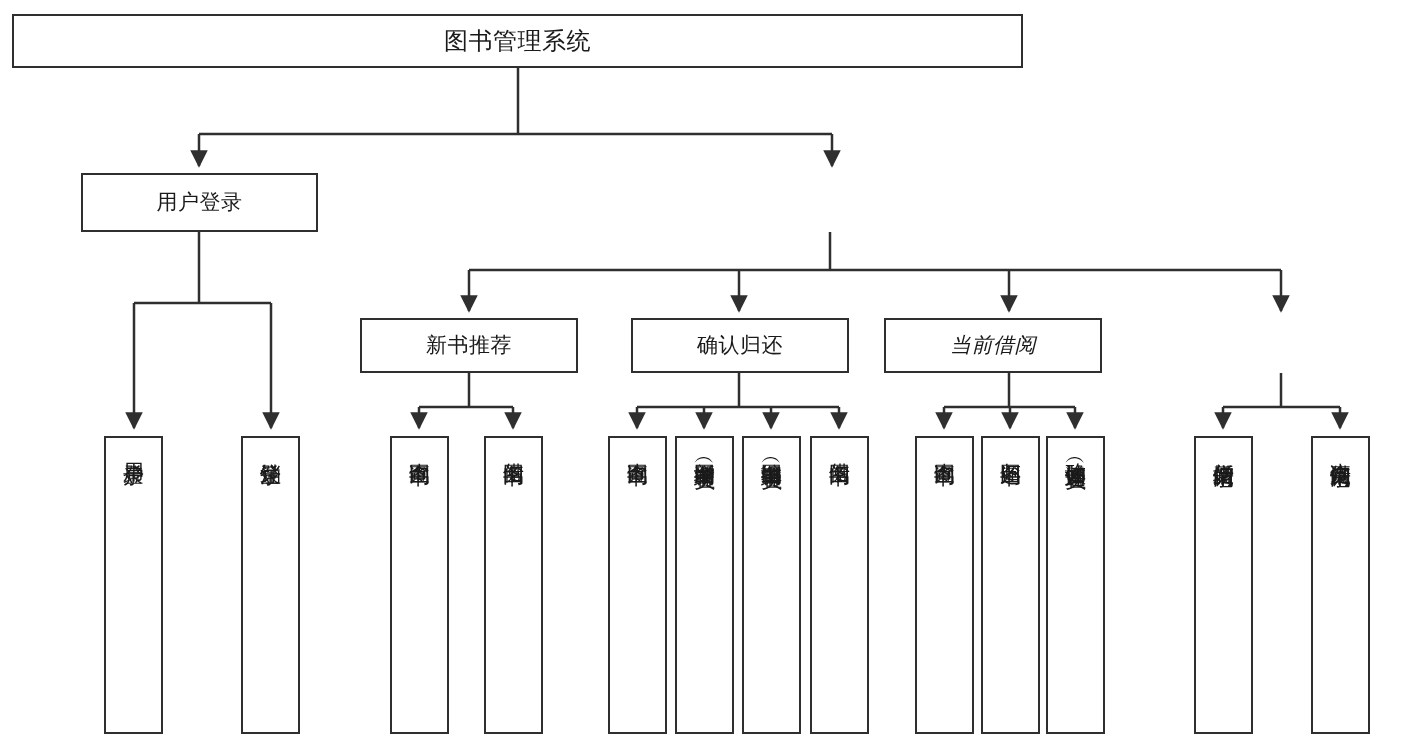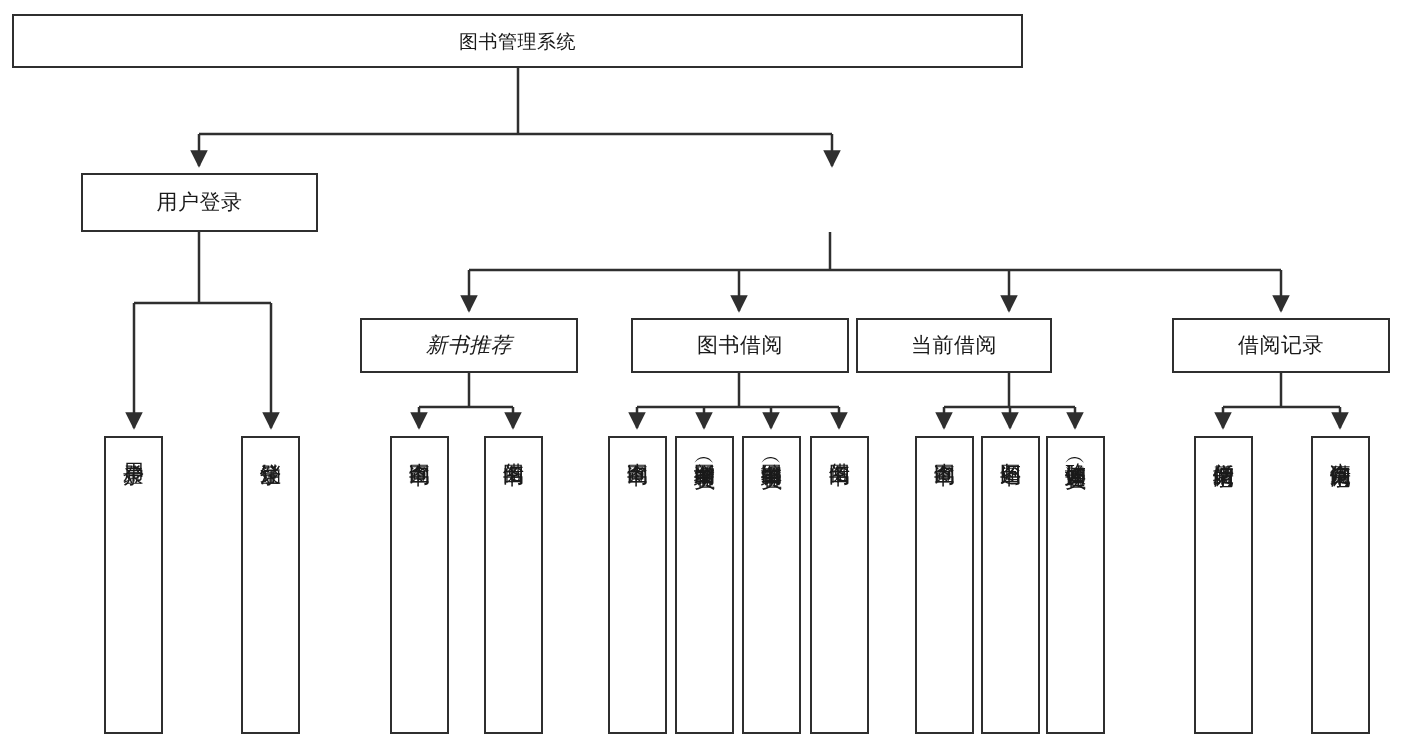--- a/index.html
+++ b/index.html
@@ -48,7 +48,7 @@
     letter-spacing: 0.5px;
   }
   .node.root .node-label {
-    font-size: 19px;
+    font-size: 24px;
   }
   
   .node.vert {

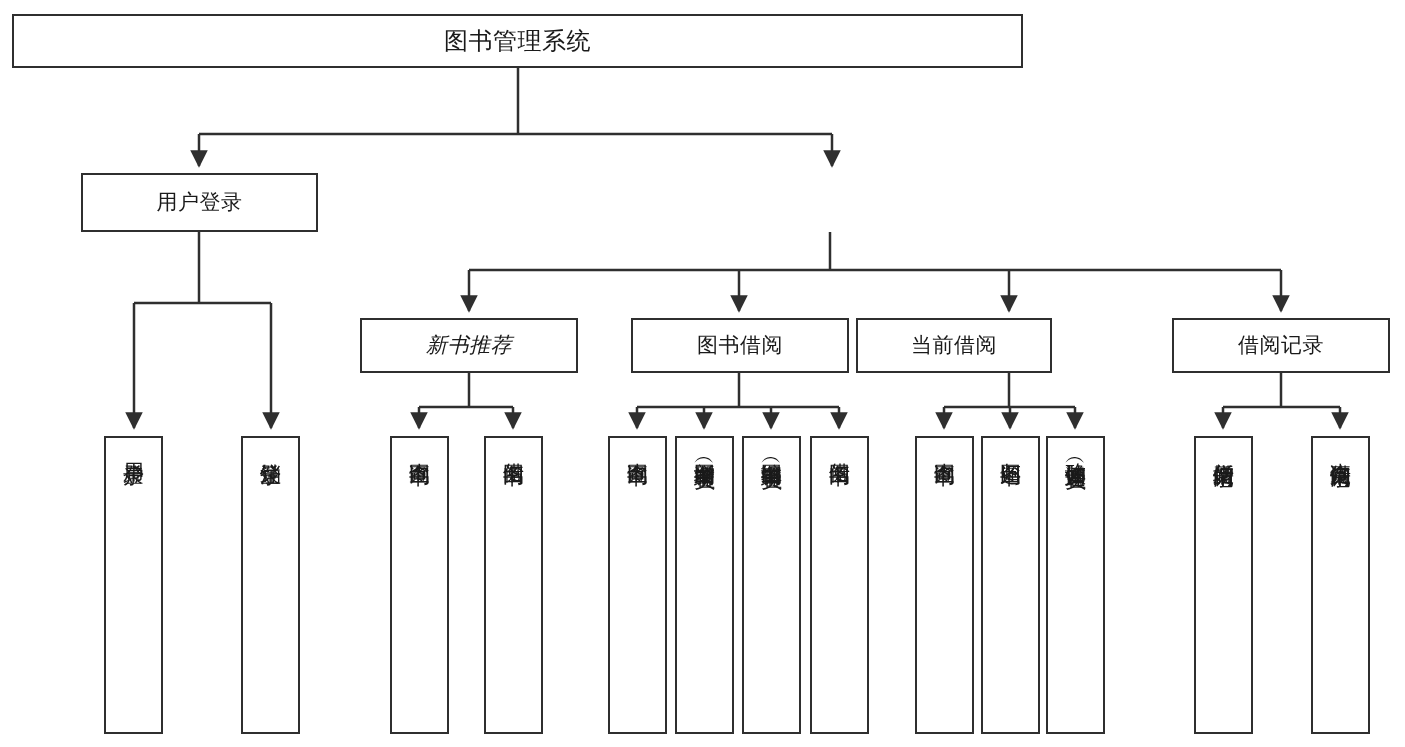--- a/index.html
+++ b/index.html
@@ -137,7 +137,7 @@
   </div>
 
 
-  <div class="node horiz" style="left:360px; top:318px; width:218px; height:55px;font-style:italic;">
+  <div class="node horiz" style="left:360px; top:318px; width:218px; height:55px;">
     <span class="node-label">新书推荐</span>
   </div>
 

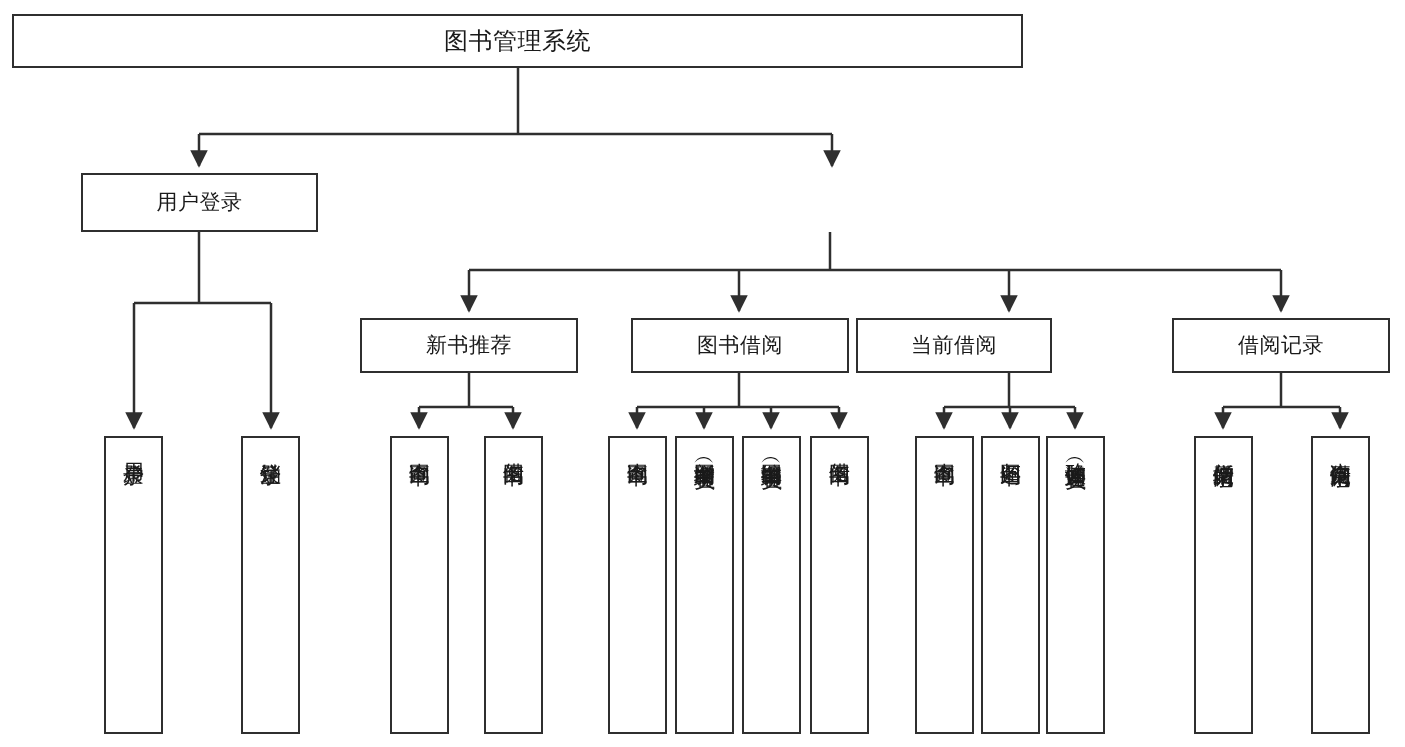--- a/index.html
+++ b/index.html
@@ -142,7 +142,7 @@
   </div>
 
   <div class="node horiz" style="left:631px; top:318px; width:218px; height:55px;">
-    <span class="node-label">图书借阅</span>
+    <span class="node-label">确认归还</span>
   </div>
 
   <div class="node horiz" style="left:856px; top:318px; width:196px; height:55px;">

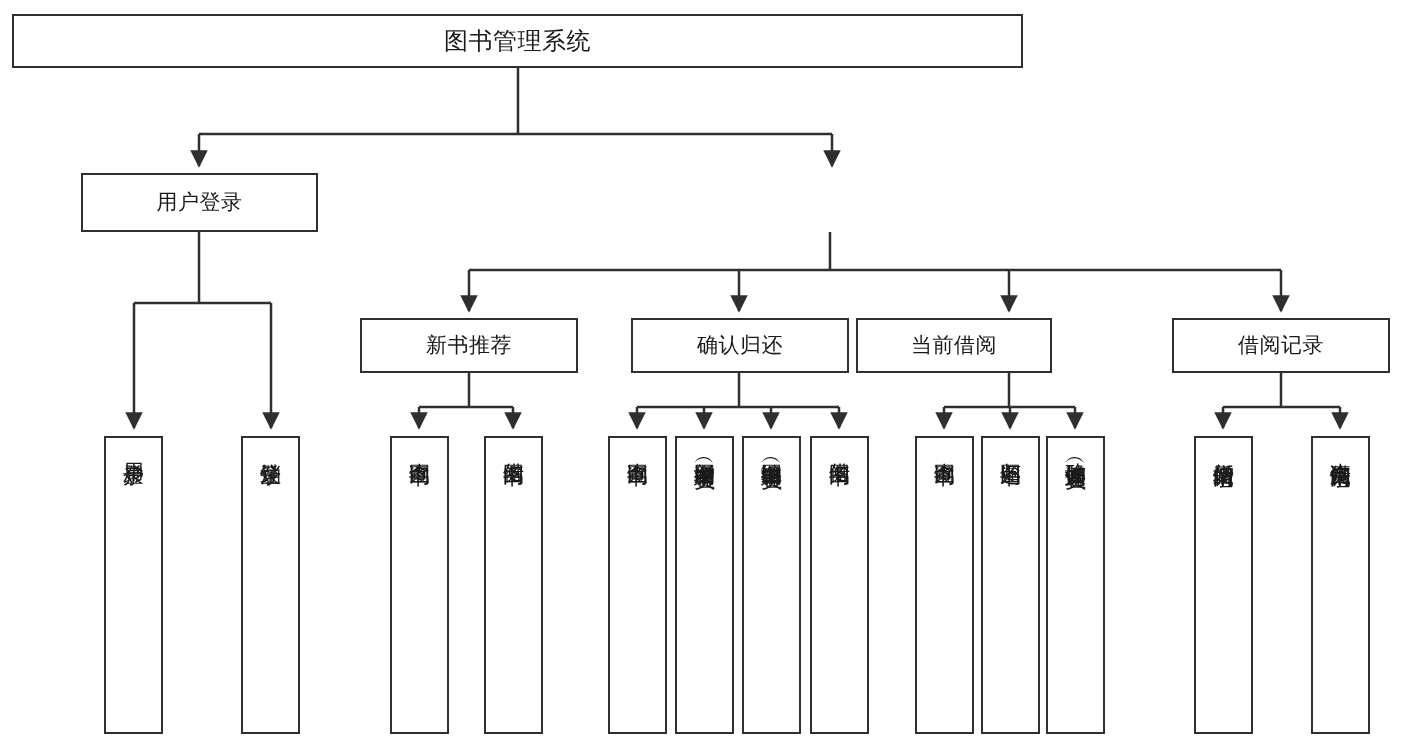--- a/index.html
+++ b/index.html
@@ -145,7 +145,7 @@
     <span class="node-label">确认归还</span>
   </div>
 
-  <div class="node horiz" style="left:856px; top:318px; width:196px; height:55px;">
+  <div class="node horiz" style="left:884px; top:318px; width:218px; height:55px;font-style:italic;">
     <span class="node-label">当前借阅</span>
   </div>
 

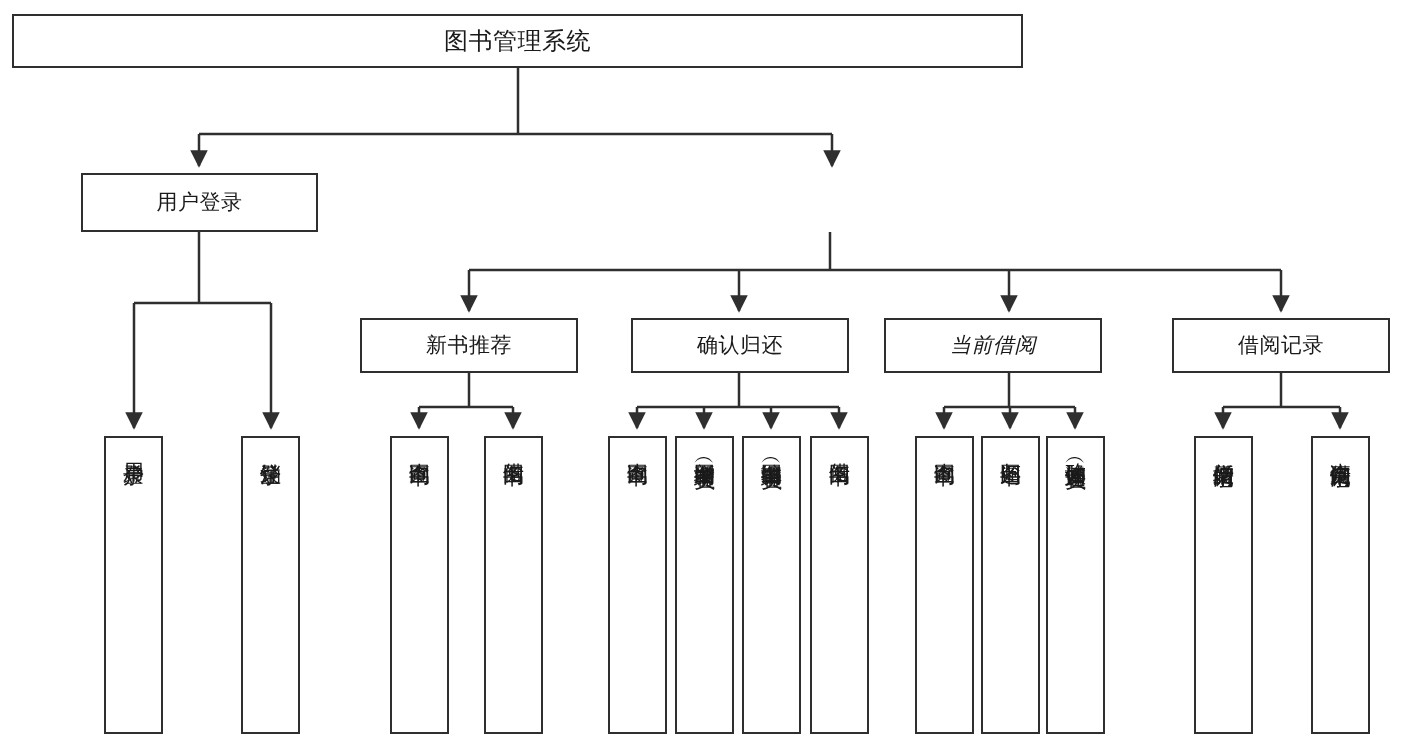--- a/index.html
+++ b/index.html
@@ -149,9 +149,6 @@
     <span class="node-label">当前借阅</span>
   </div>
 
-  <div class="node horiz" style="left:1172px; top:318px; width:218px; height:55px;">
-    <span class="node-label">借阅记录</span>
-  </div>
 
   <div class="node vert" style="left:104px; top:436px; width:59px; height:298px;">
     <span class="node-label">用户登录</span>

